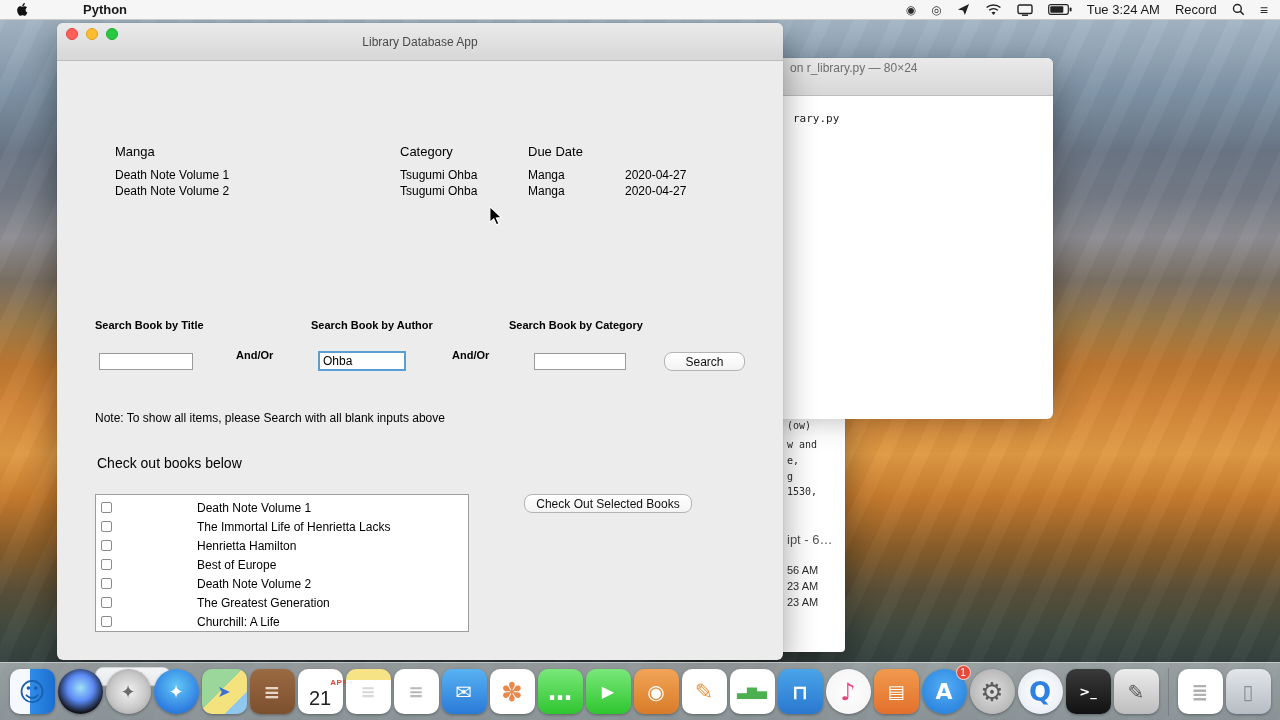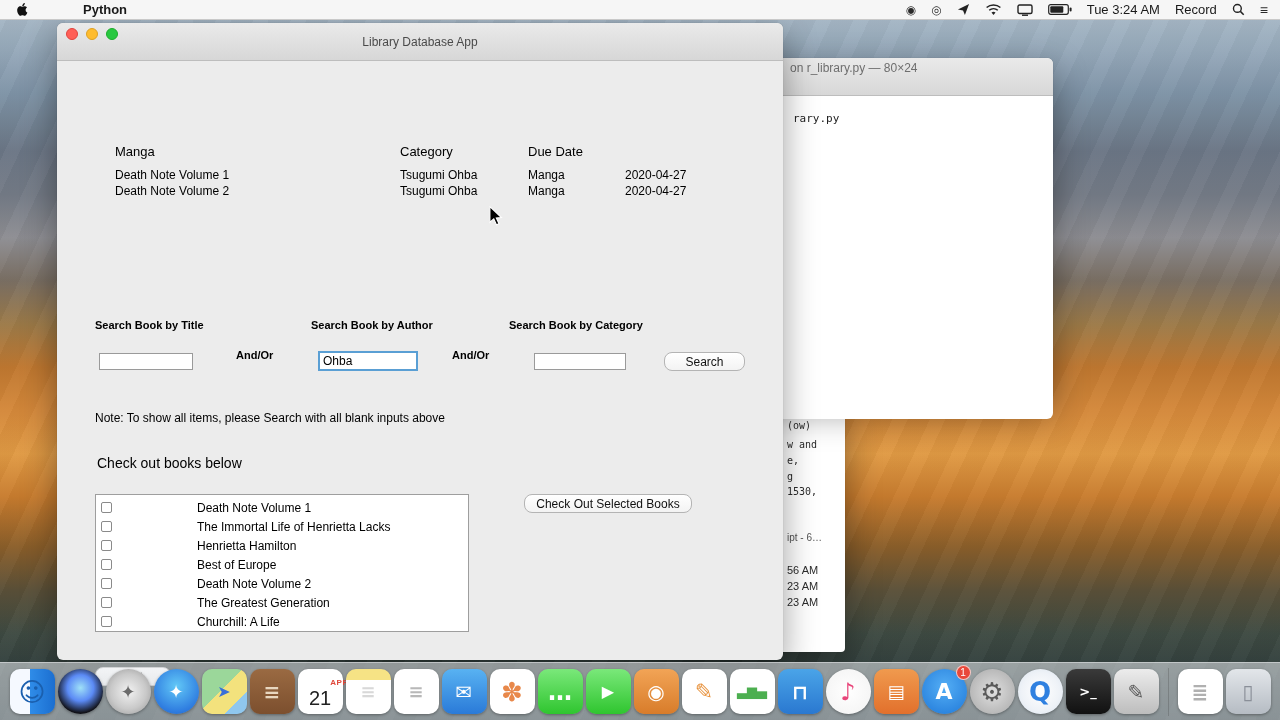--- a/index.html
+++ b/index.html
@@ -192,7 +192,7 @@
     <span class="andor" style="left:395px; top:288px;">And/Or</span>
 
     <input class="tk-entry" style="left: 42px; top: 292px; width: 94px;" value="">
-    <input class="tk-entry focused" style="left: 261px; top: 290px; width: 100px;" value="Ohba">
+    <input class="tk-entry focused" style="left: 261px; top: 290px; width: 88px;" value="Ohba">
     <input class="tk-entry" style="left: 477px; top: 292px; width: 92px;" value="">
     <button class="mac-btn" style="left:607px; top:291px; width:81px;">Search</button>
 

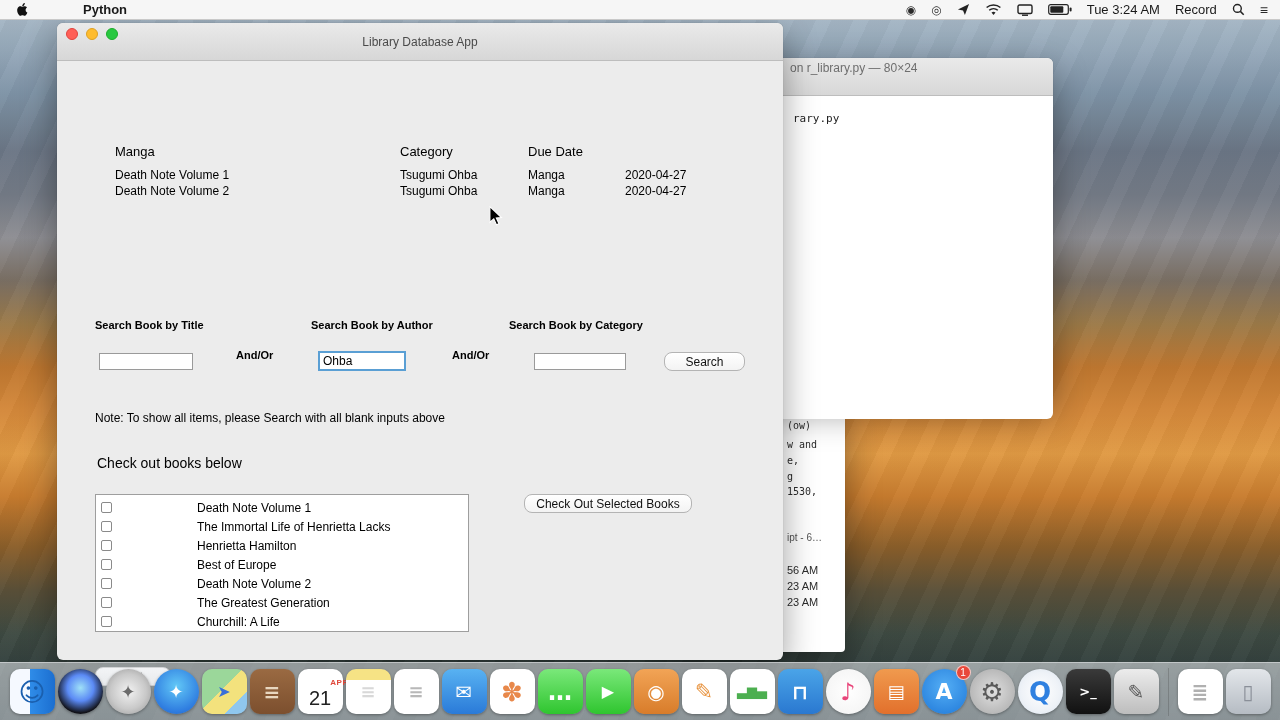--- a/index.html
+++ b/index.html
@@ -57,7 +57,7 @@
   #strip-window { left:660px; top:402px; width:185px; height:250px; background:#fff; z-index:1; border-radius:4px; }
   .frag { position:absolute; left:127px; color:#2c2c2c; font-family:"DejaVu Sans Mono", monospace; font-size:10px; white-space:nowrap; }
   .frag.f1{top:18px} .frag.f2{top:37px} .frag.f3{top:53px} .frag.f4{top:69px} .frag.f5{top:84px}
-  .frag.f6{top:130px; font-family:"Liberation Sans",sans-serif; font-size:10px; color:#555;}
+  .frag.f6{top:130px; font-family:"Liberation Sans",sans-serif; font-size:13px; color:#555;}
   .frag.f7{top:162px; font-family:"Liberation Sans",sans-serif; font-size:11px;}
   .frag.f8{top:178px; font-family:"Liberation Sans",sans-serif; font-size:11px;}
   .frag.f9{top:194px; font-family:"Liberation Sans",sans-serif; font-size:11px;}

